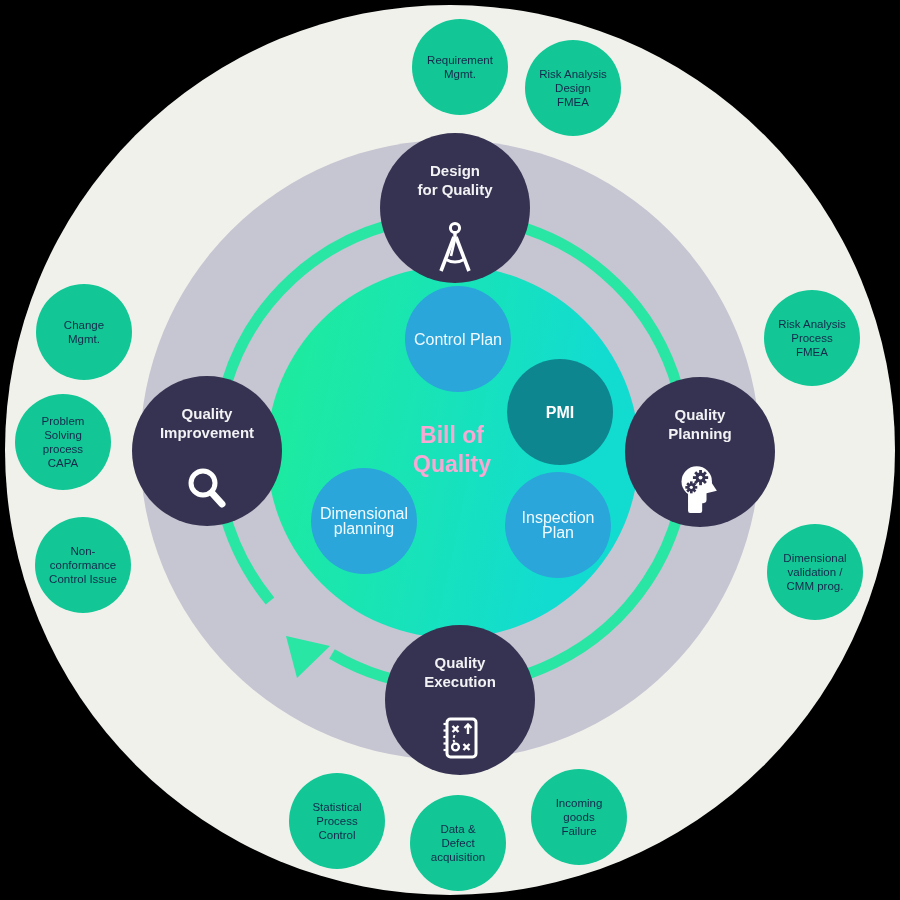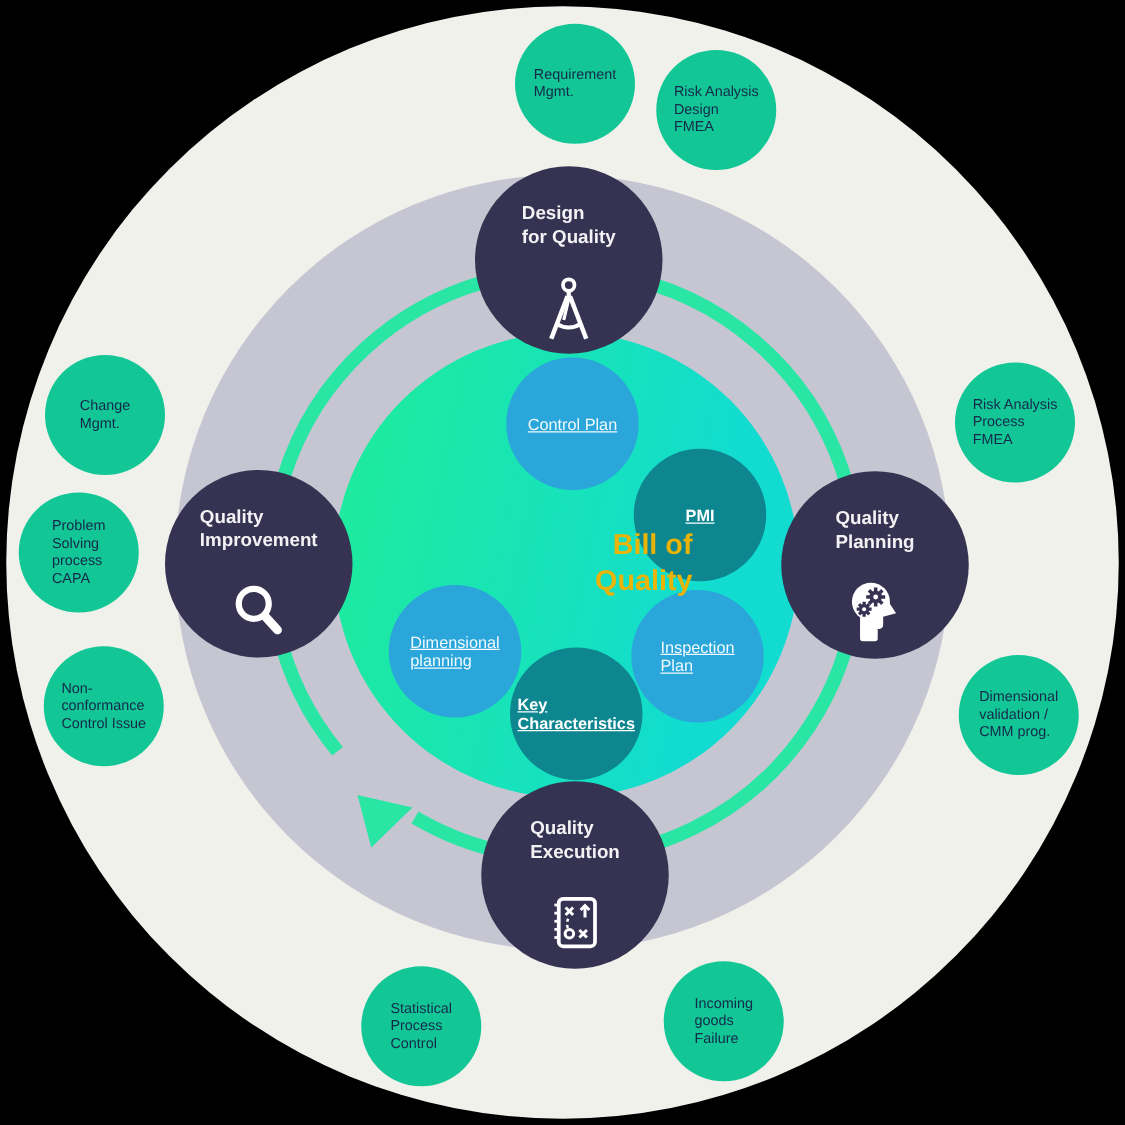--- a/index.html
+++ b/index.html
@@ -6,7 +6,7 @@
   #stage{position:relative;width:900px;height:900px;background:var(--background,#000);
          font-family:"Liberation Sans","DejaVu Sans",sans-serif;overflow:hidden;}
   .circle{position:absolute;border-radius:50%;display:flex;align-items:center;justify-content:center;
-          text-align:left;box-sizing:border-box;}
+          text-align:center;box-sizing:border-box;}
   .label{white-space:pre-line;}
 
   

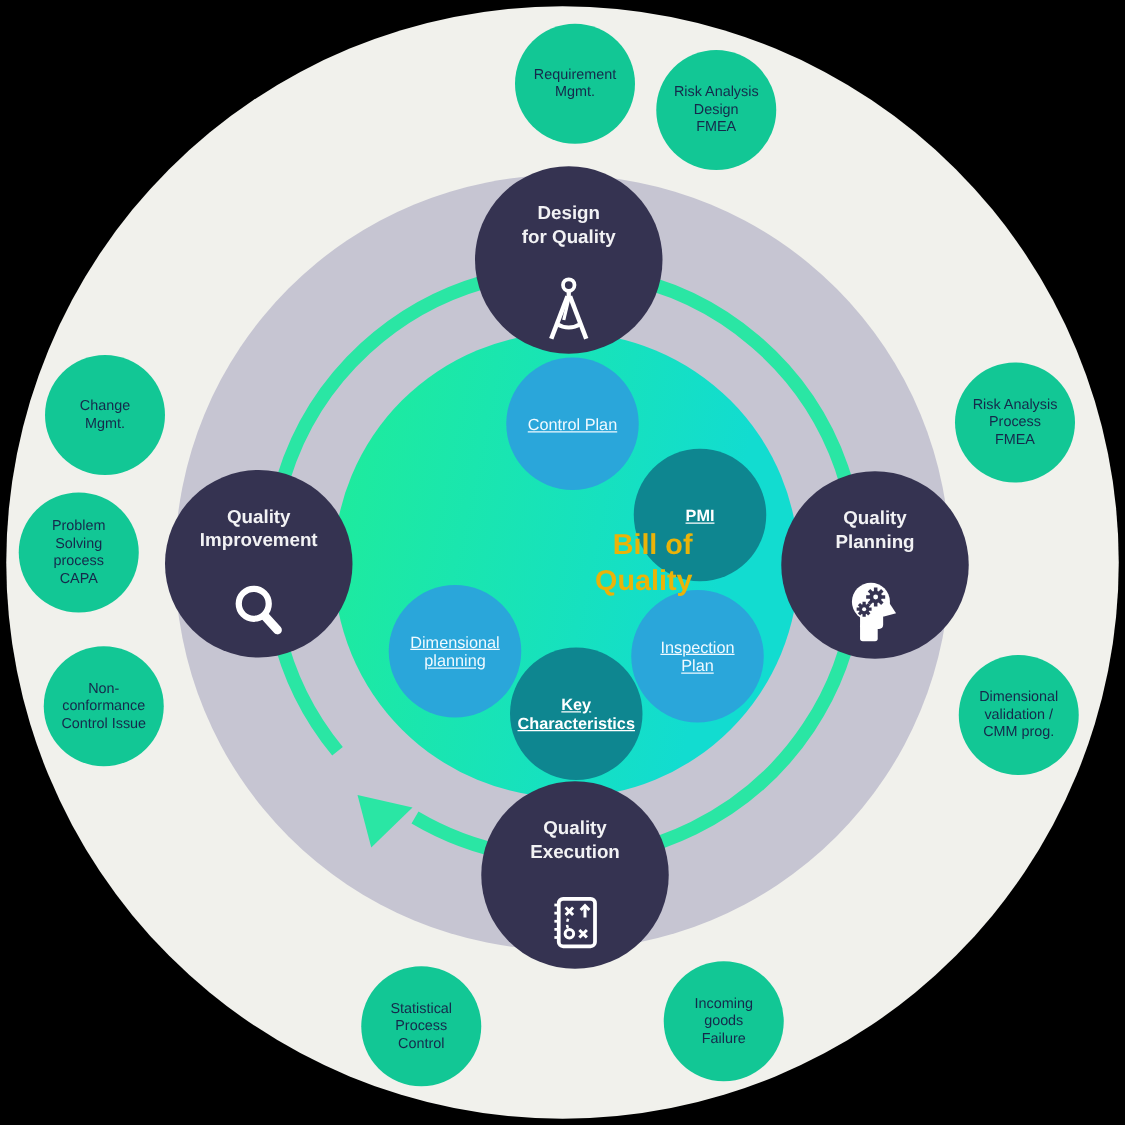--- a/index.html
+++ b/index.html
@@ -29,7 +29,7 @@
   #phase-improvement{left:132px;top:376px;}
 
   
-  .inner{width:106px;height:106px;font-size:13px;line-height:15px;z-index:5;padding:6px;text-decoration:underline;}
+  .inner{width:106px;height:106px;font-size:16px;line-height:15px;z-index:5;padding:6px;}
   .inner.light{background:var(--inner_light_circle);color:#f0faff;}
   .inner.dark{background:var(--inner_dark_circle);color:#ffffff;font-weight:bold;}
   #inner-control-plan{left:405px;top:286px;}

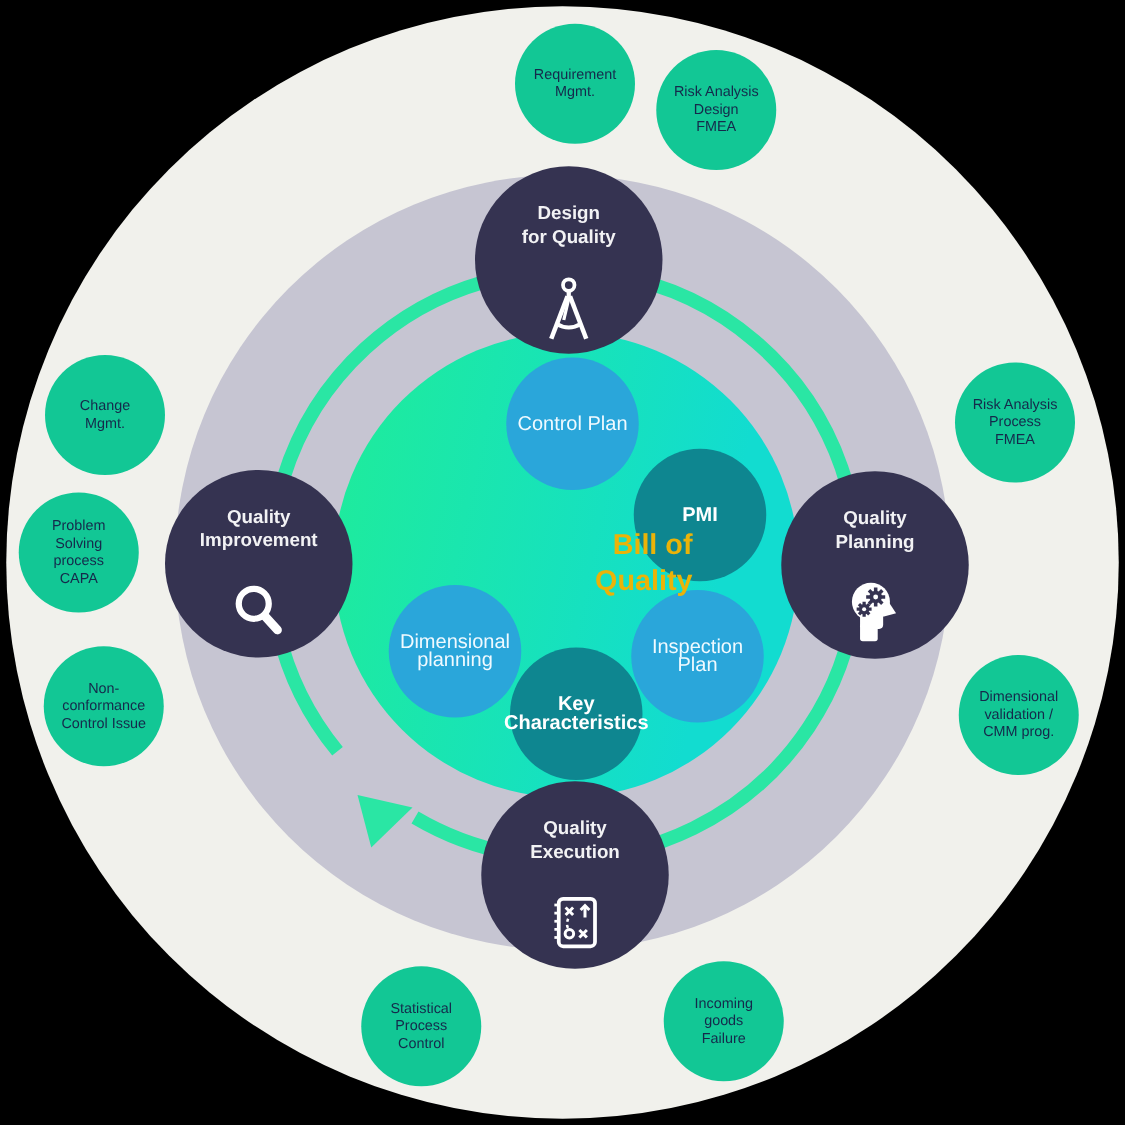--- a/index.html
+++ b/index.html
@@ -40,8 +40,8 @@
   #inner-failure{left:306px;top:351px;}
 
   
-  #center-title{position:absolute;left:350px;top:421px;width:204px;text-align:right;z-index:5;
-                font-size:23px;font-weight:bold;line-height:29px;color:#eab308;white-space:pre-line;}
+  #center-title{position:absolute;left:350px;top:421px;width:204px;text-align:center;z-index:5;
+                font-size:23px;font-weight:bold;line-height:29px;color:#f9a8d4;white-space:pre-line;}
 
   
   .satellite{width:96px;height:96px;background:var(--satellite_circle);color:#15294b;

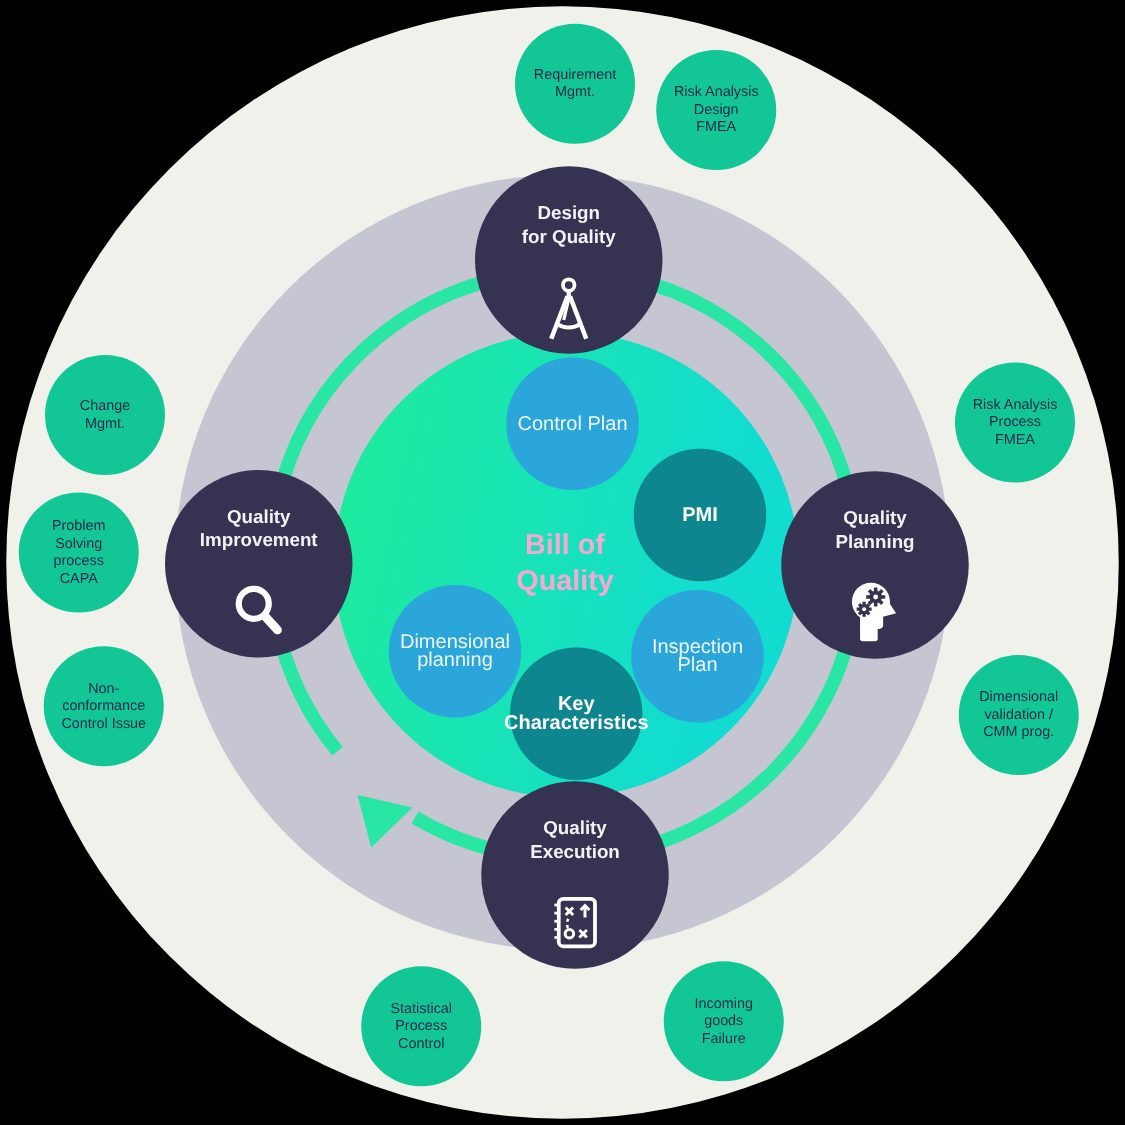--- a/index.html
+++ b/index.html
@@ -161,10 +161,6 @@
     <span class="label">Inspection
 Plan</span>
   </div>
-  <div class="circle inner dark" id="inner-key-characteristics">
-    <span class="label">Key
-Characteristics</span>
-  </div>
   <div class="circle inner light" id="inner-dimensional-planning">
     <span class="label">Dimensional
 planning</span>

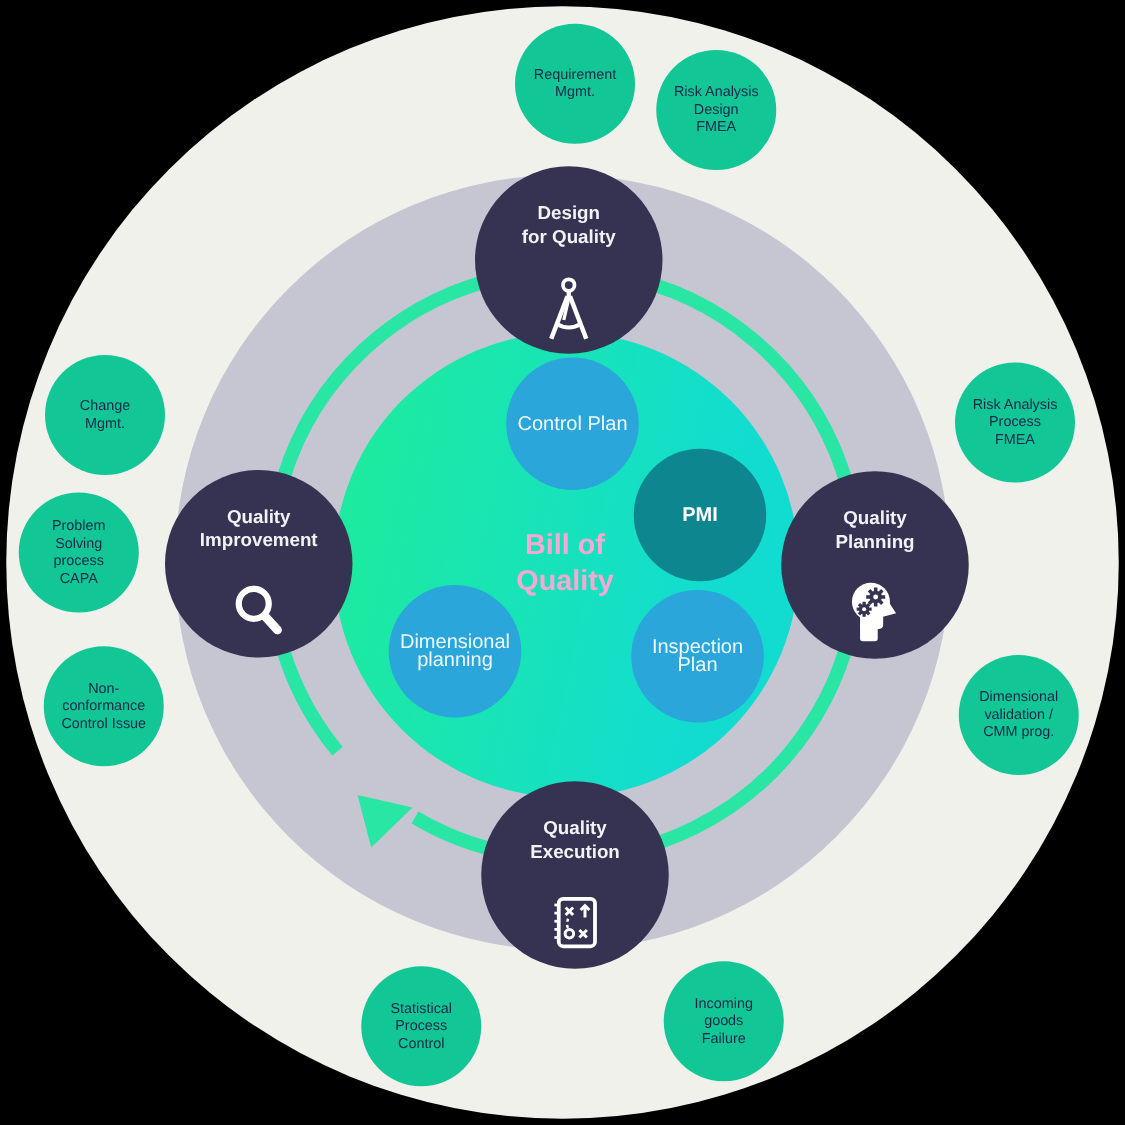--- a/index.html
+++ b/index.html
@@ -193,6 +193,11 @@
 goods
 Failure</span>
   </div>
+  <div class="circle satellite" id="sat-data-defect">
+    <span class="label">Data &amp;
+Defect
+acquisition</span>
+  </div>
   <div class="circle satellite" id="sat-spc">
     <span class="label">Statistical
 Process

